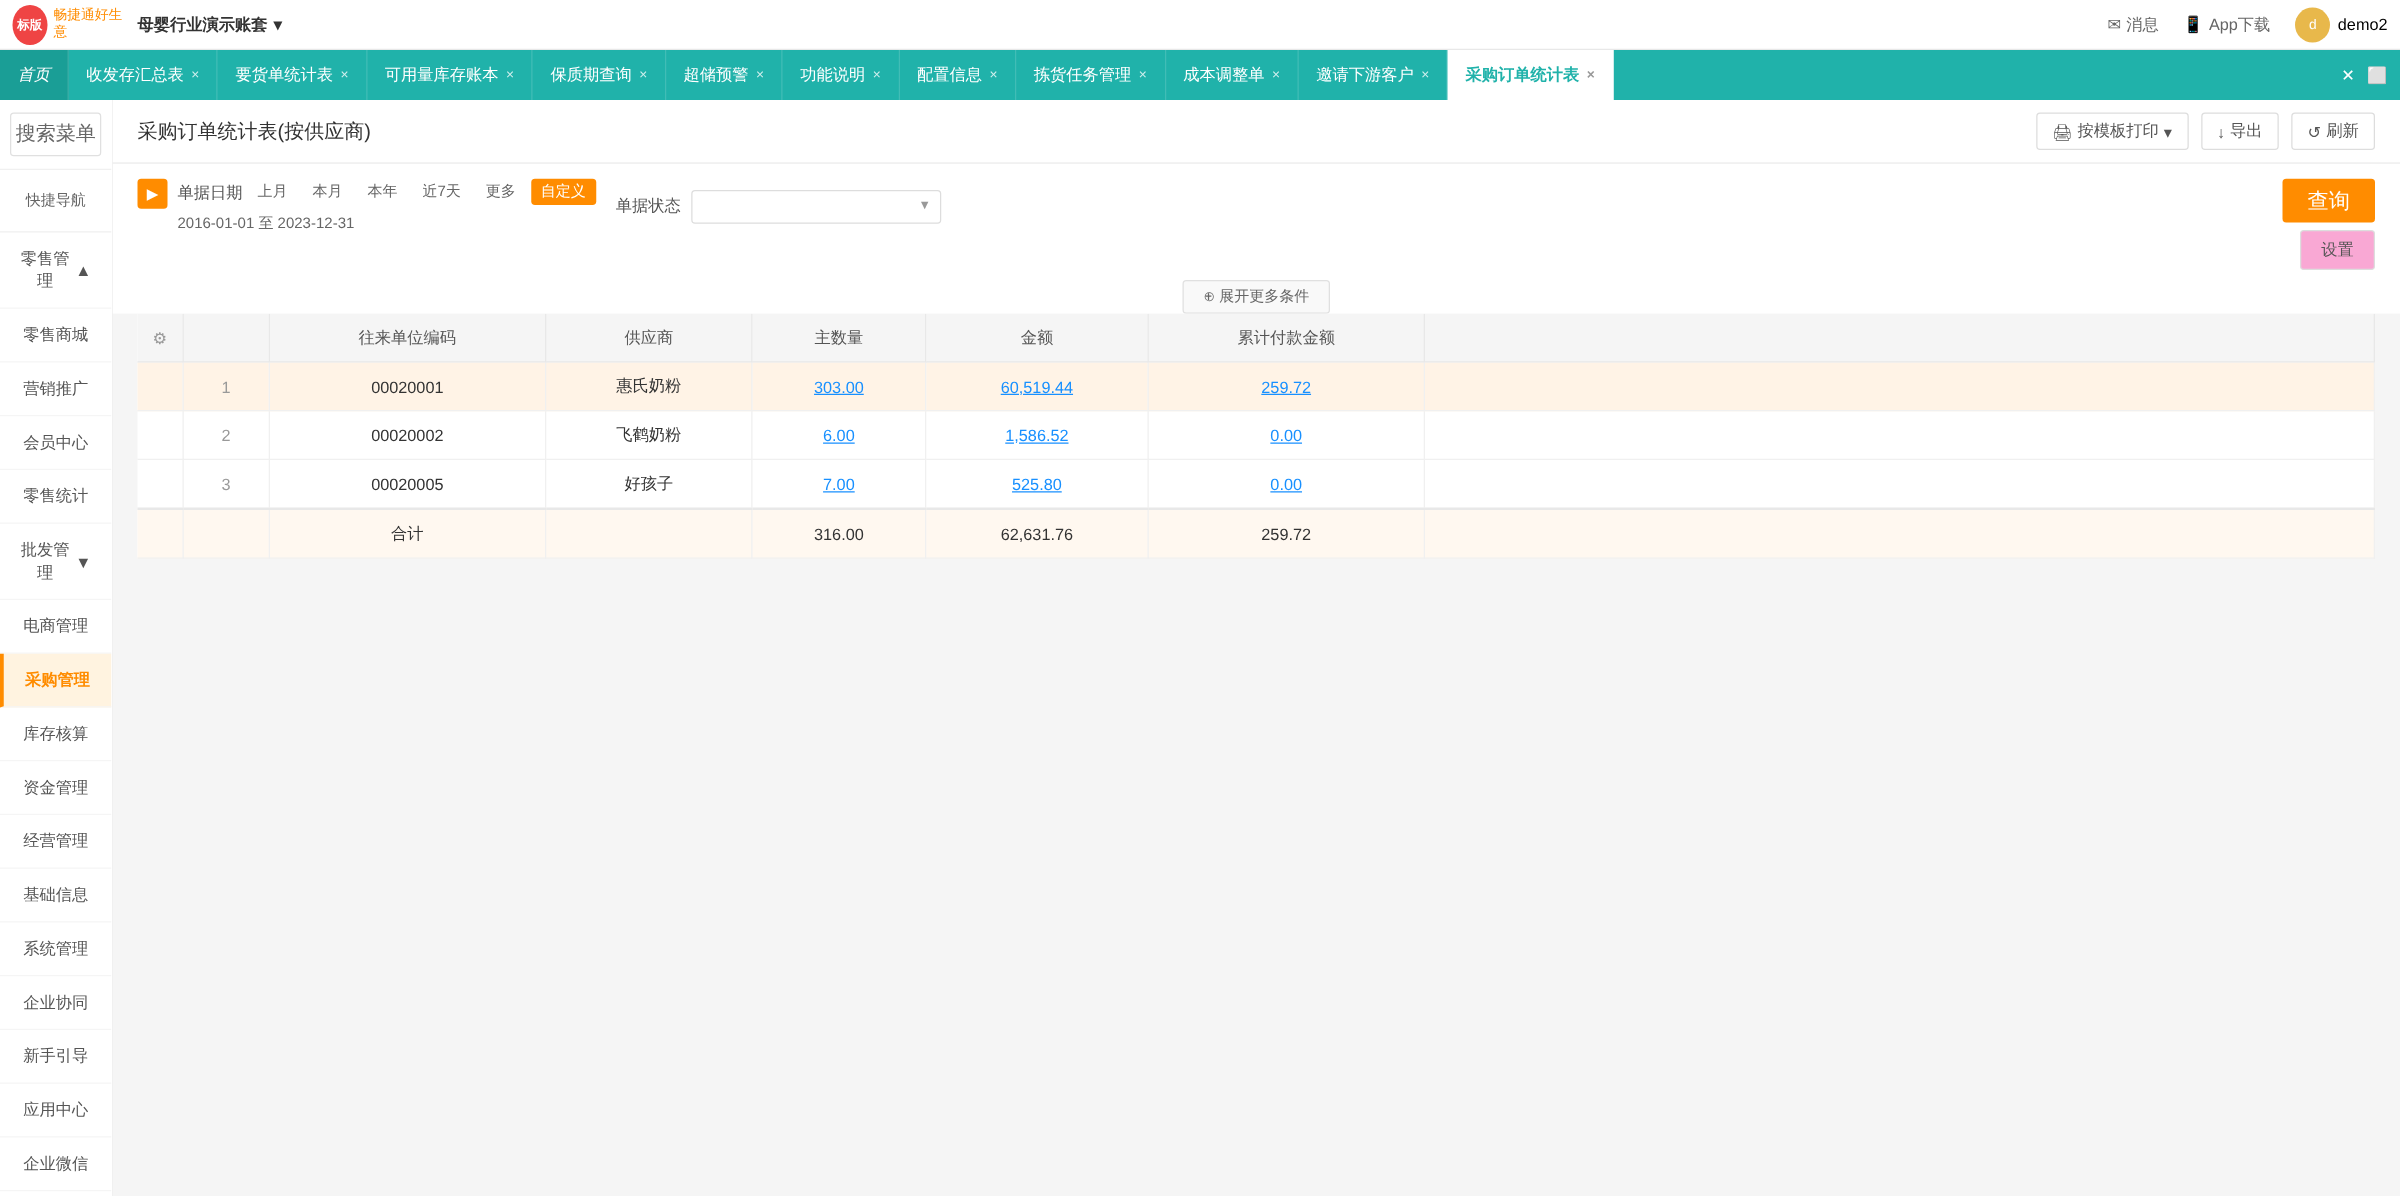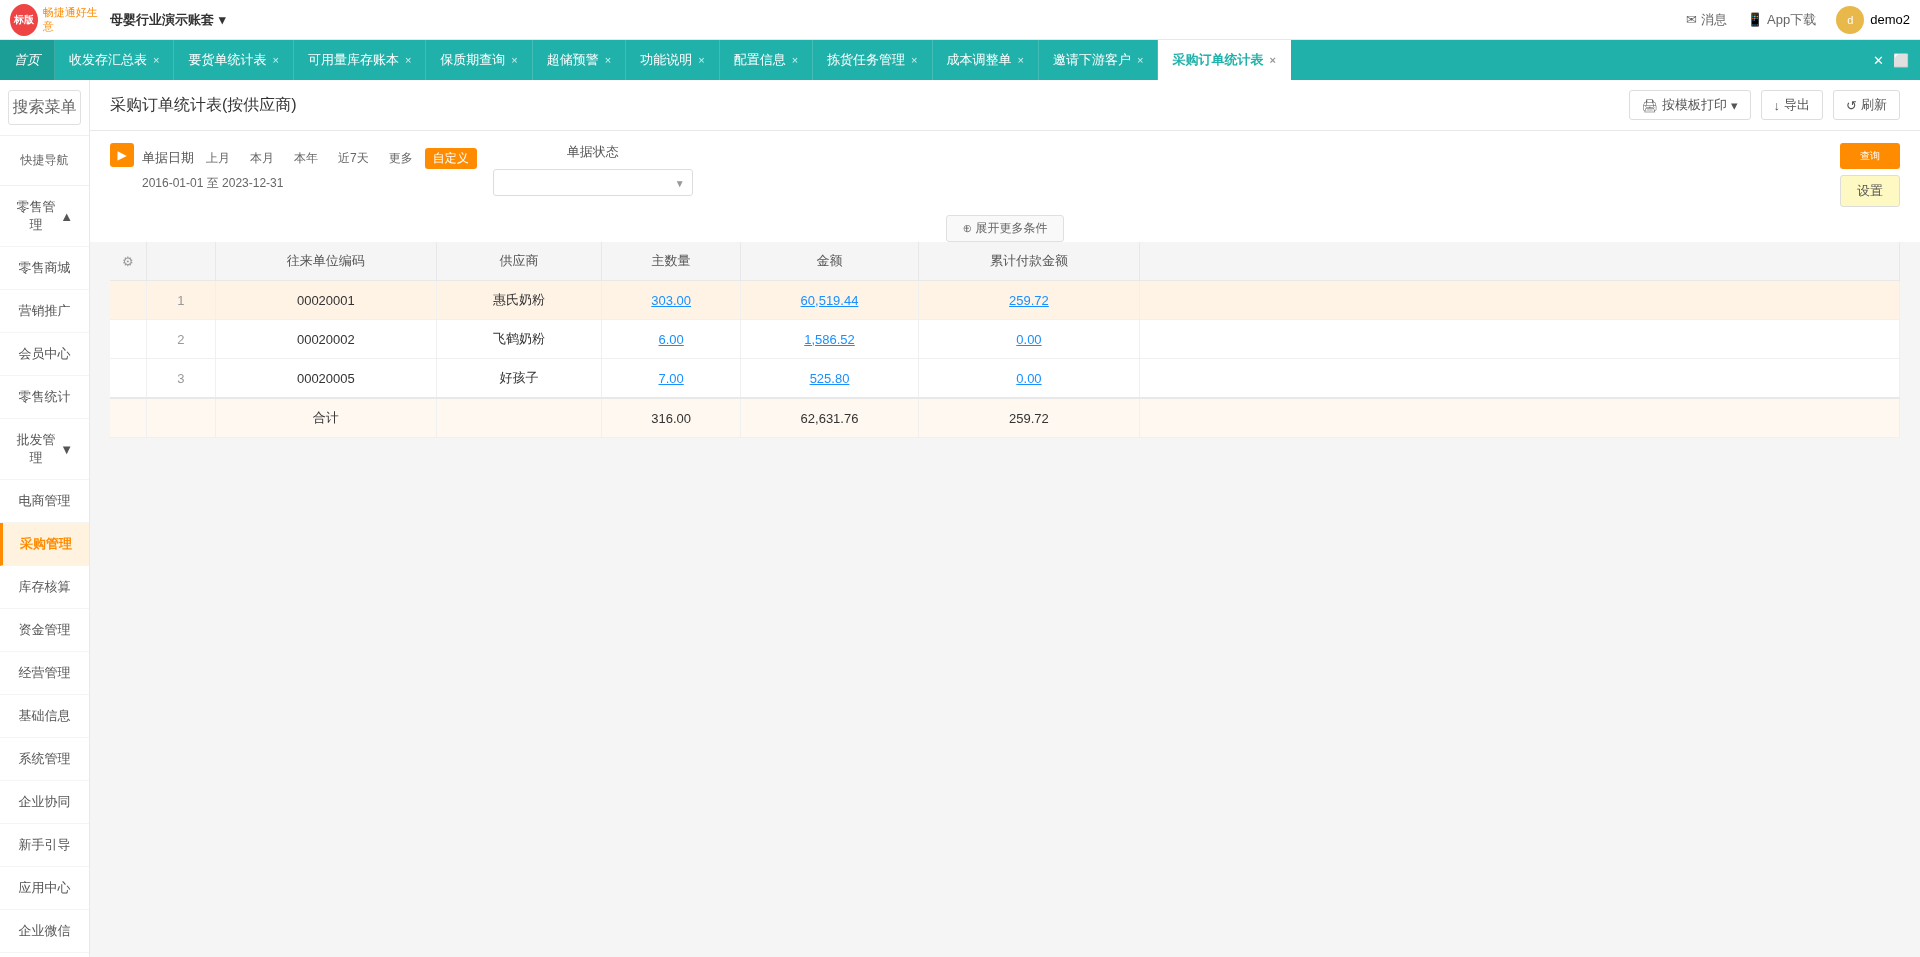--- a/index.html
+++ b/index.html
@@ -62,7 +62,7 @@
     .btn-print { display: flex; align-items: center; gap: 4px; padding: 5px 12px; border: 1px solid #ddd; background: #fff; border-radius: 3px; cursor: pointer; font-size: 13px; color: #555; }
     .btn-export { display: flex; align-items: center; gap: 4px; padding: 5px 12px; border: 1px solid #ddd; background: #fff; border-radius: 3px; cursor: pointer; font-size: 13px; color: #555; }
     .btn-refresh { display: flex; align-items: center; gap: 4px; padding: 5px 12px; border: 1px solid #ddd; background: #fff; border-radius: 3px; cursor: pointer; font-size: 13px; color: #555; }
-    .filter-group { display: flex; align-items: center; gap: 8px; flex-direction: column; }
+    .filter-group { display: flex; align-items: center; gap: 8px; }
     .filter-label { font-size: 13px; color: #555; white-space: nowrap; }
     .date-shortcuts { display: flex; align-items: center; gap: 4px; }
     .date-shortcut { padding: 2px 8px; border: none; background: none; cursor: pointer; font-size: 12px; color: #666; }

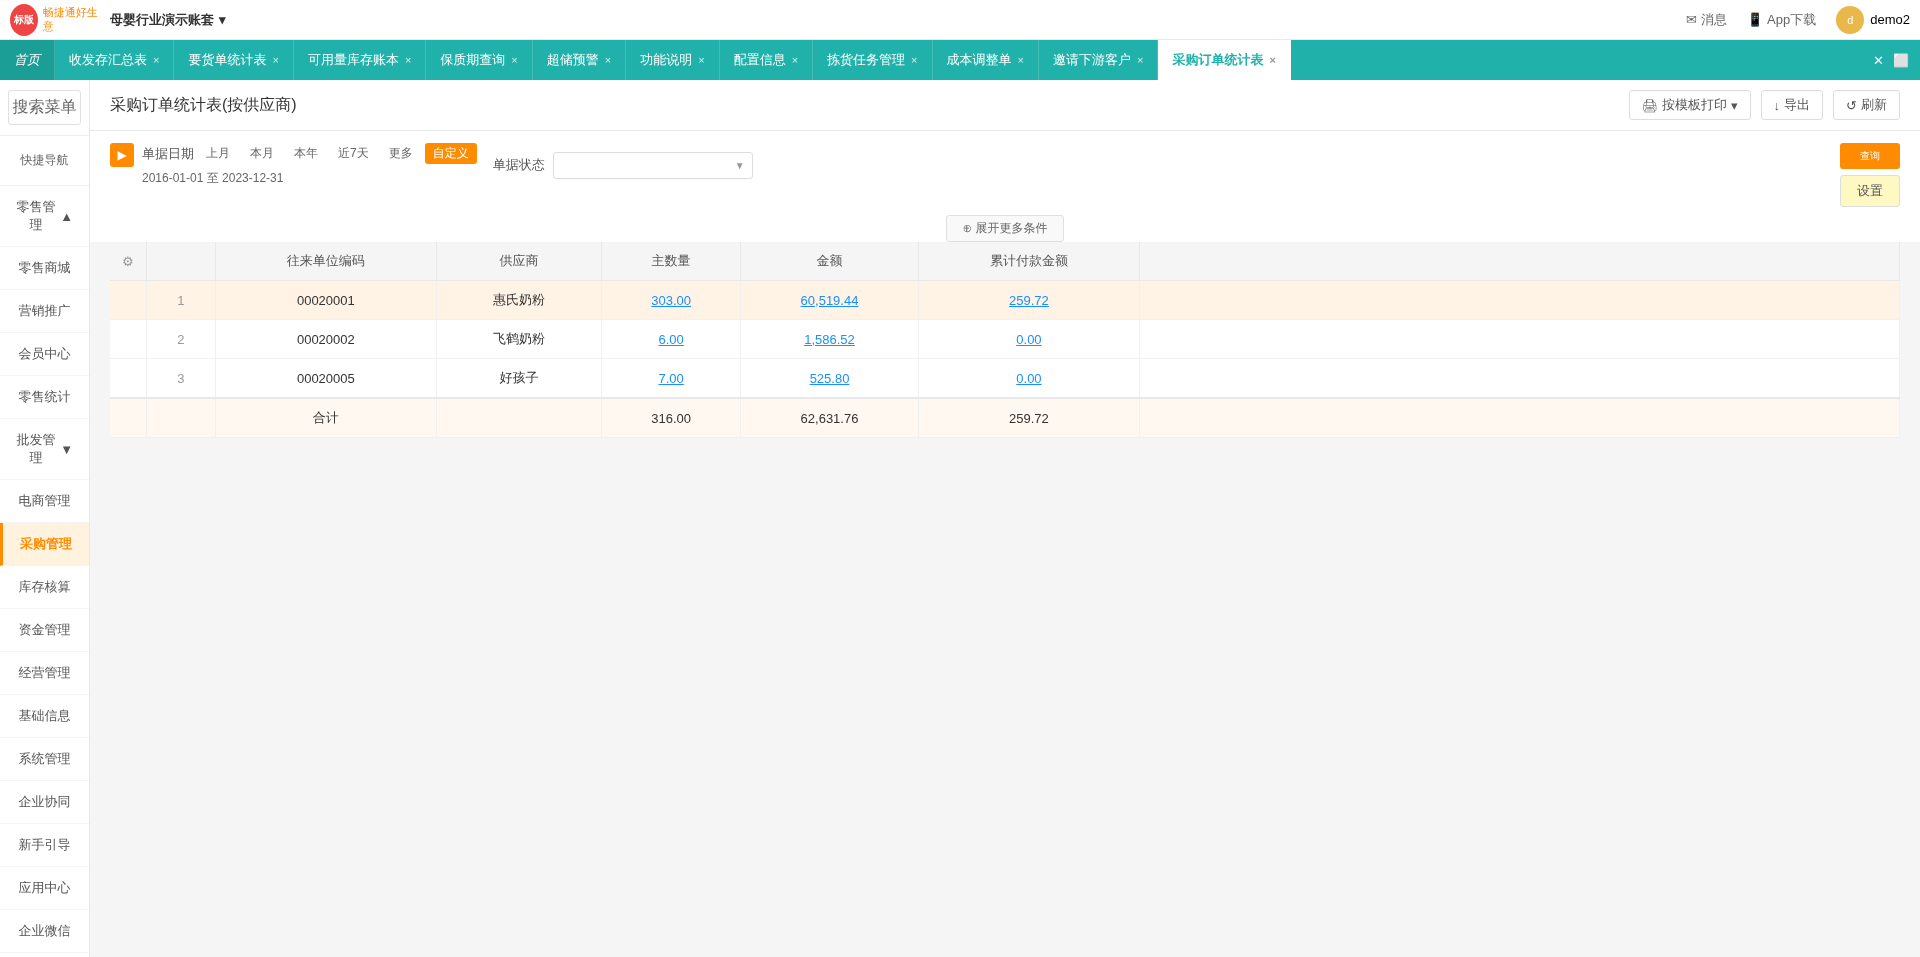--- a/index.html
+++ b/index.html
@@ -72,7 +72,7 @@
     .select-wrapper { position: relative; }
     .select-wrapper::after { content: '▼'; position: absolute; right: 8px; top: 50%; transform: translateY(-50%); font-size: 10px; color: #999; pointer-events: none; }
     .filter-input { padding: 5px 8px; border: 1px solid #ddd; border-radius: 3px; font-size: 13px; width: 200px; }
-    .btn-query { padding: 6px 20px; background: #ff8c00; color: white; border: none; border-radius: 3px; cursor: pointer; font-size: 10px; }
+    .btn-query { padding: 6px 20px; background: #ff8c00; color: white; border: none; border-radius: 3px; cursor: pointer; font-size: 17px; }
     .btn-setting { padding: 6px 16px; background: #fef9c3; color: #555; border: 1px solid #ddd; border-radius: 3px; cursor: pointer; font-size: 13px; }
     .query-btns { display: flex; flex-direction: column; gap: 6px; align-items: flex-end; }
     .expand-more { text-align: center; margin-top: 8px; }

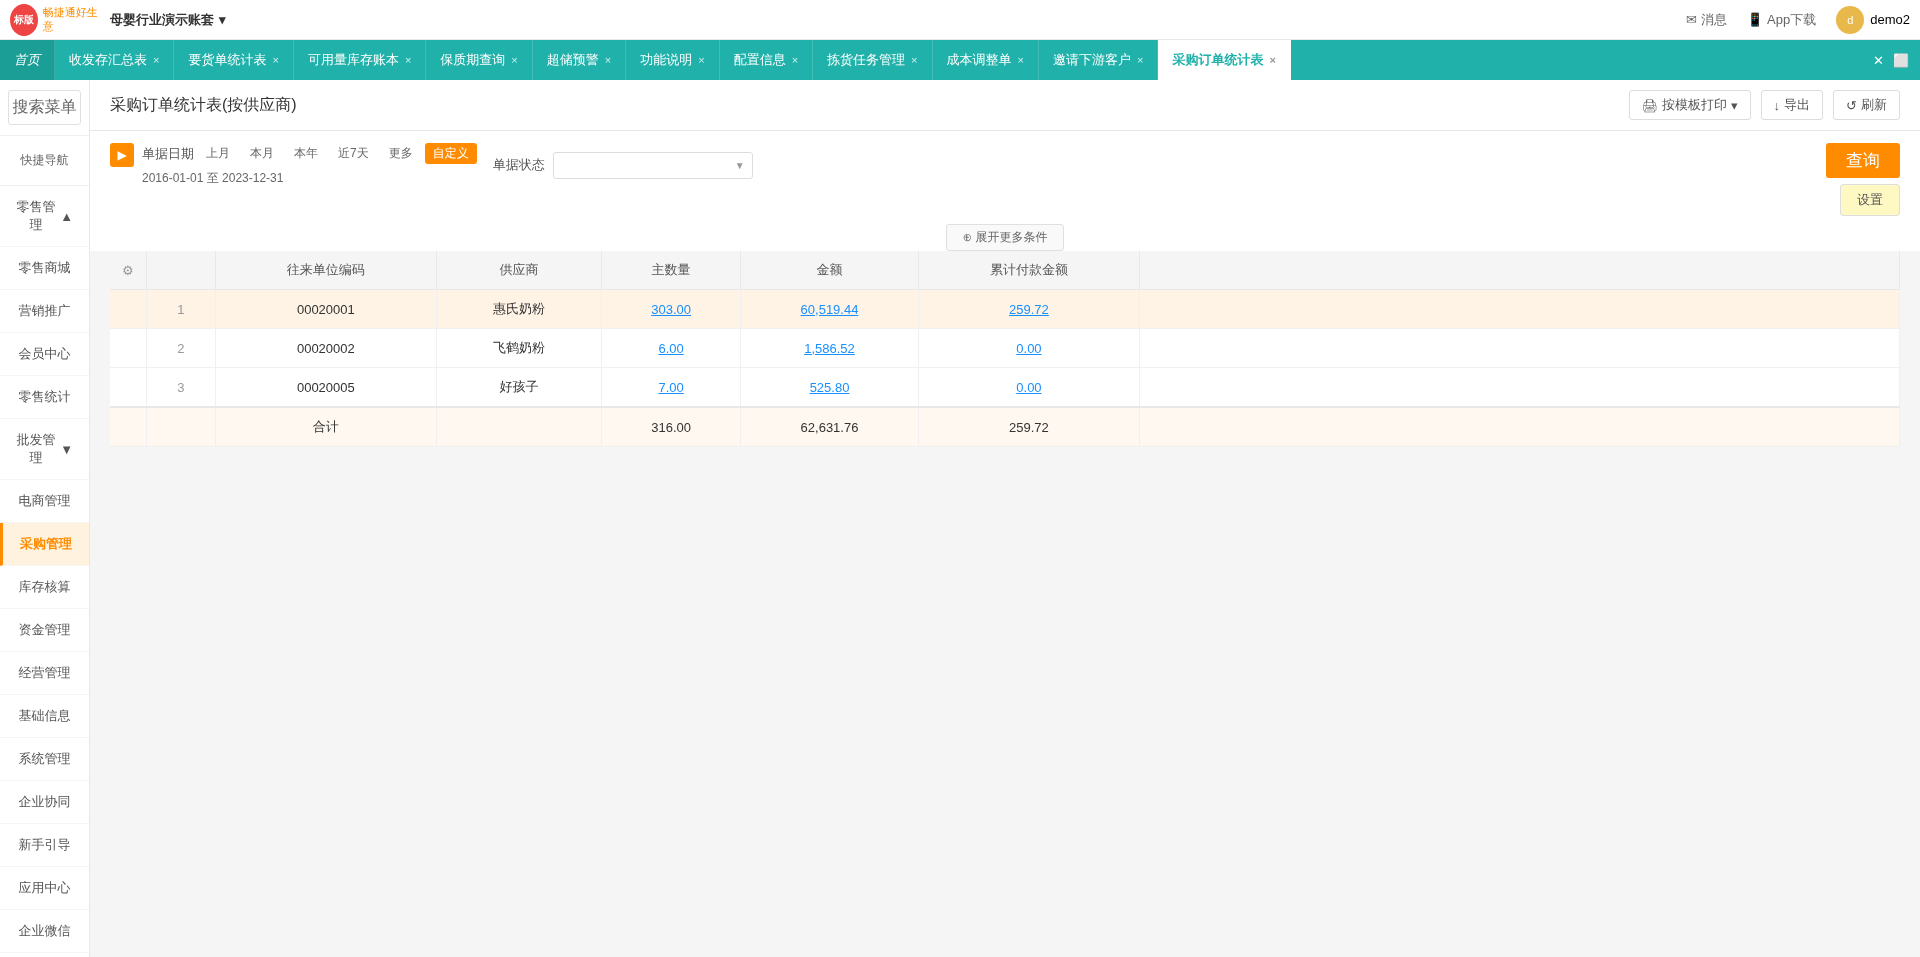--- a/index.html
+++ b/index.html
@@ -73,7 +73,7 @@
     .select-wrapper::after { content: '▼'; position: absolute; right: 8px; top: 50%; transform: translateY(-50%); font-size: 10px; color: #999; pointer-events: none; }
     .filter-input { padding: 5px 8px; border: 1px solid #ddd; border-radius: 3px; font-size: 13px; width: 200px; }
     .btn-query { padding: 6px 20px; background: #ff8c00; color: white; border: none; border-radius: 3px; cursor: pointer; font-size: 17px; }
-    .btn-setting { padding: 6px 16px; background: #fef9c3; color: #555; border: 1px solid #ddd; border-radius: 3px; cursor: pointer; font-size: 13px; }
+    .btn-setting { padding: 6px 16px; background: #f9a8d4; color: #555; border: 1px solid #ddd; border-radius: 3px; cursor: pointer; font-size: 13px; }
     .query-btns { display: flex; flex-direction: column; gap: 6px; align-items: flex-end; }
     .expand-more { text-align: center; margin-top: 8px; }
     .expand-more-btn { padding: 4px 16px; border: 1px solid #e0e0e0; background: #f9f9f9; border-radius: 3px; cursor: pointer; font-size: 12px; color: #666; }

